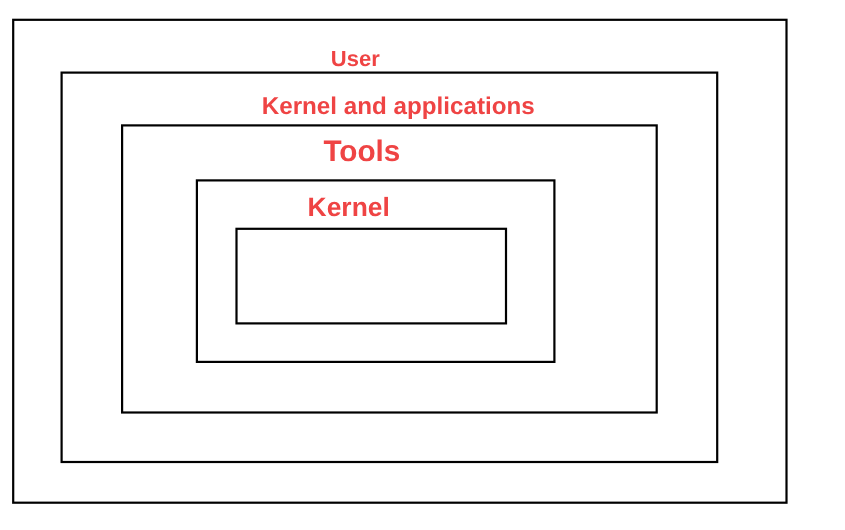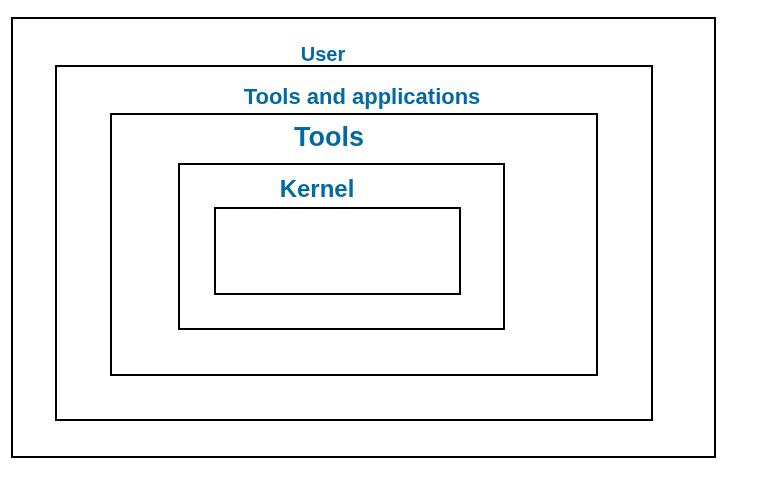--- a/index.html
+++ b/index.html
@@ -31,7 +31,7 @@
   .layer-label {
     position: absolute;
     transform: translateX(-50%);
-    color: #0369a1;
+    color: #ef4444;
     font-weight: bold;
     line-height: 1;
     white-space: nowrap;

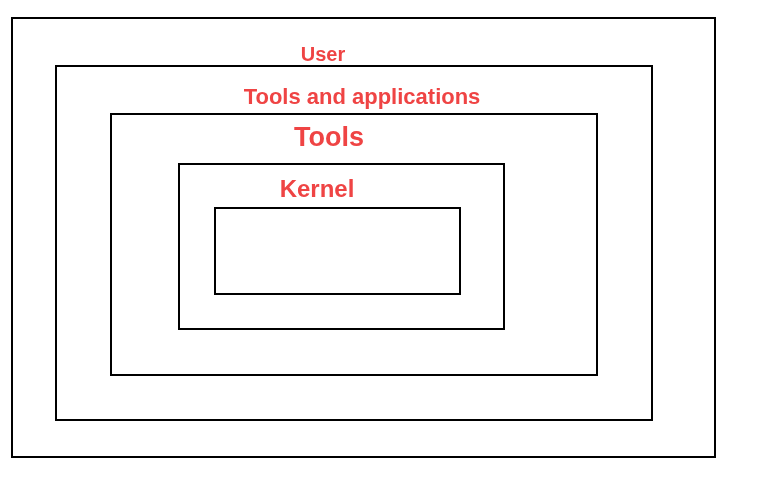--- a/index.html
+++ b/index.html
@@ -60,7 +60,7 @@
 
   <span class="layer-label" id="label-user">User</span>
 
-  <span class="layer-label" id="label-tools">Tools and applications</span>
+  <span class="layer-label" id="label-tools">Kernel and applications</span>
 
   <span class="layer-label" id="label-shell">Tools</span>
 

